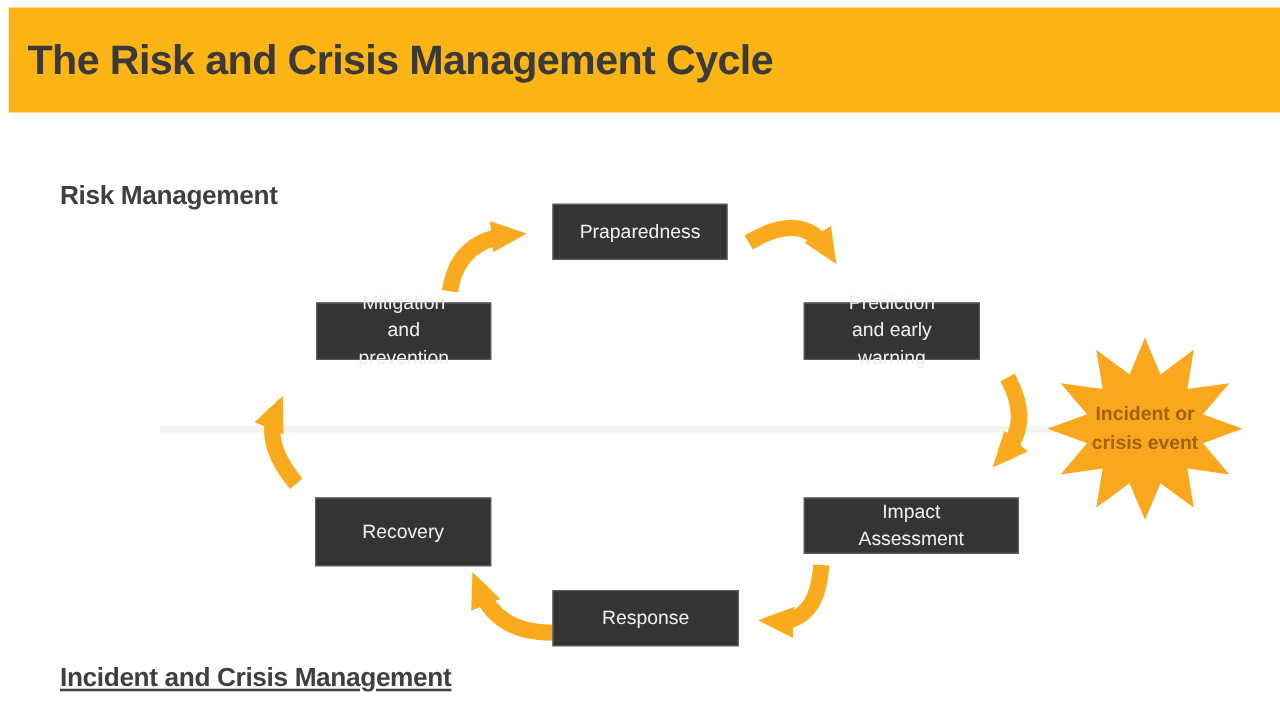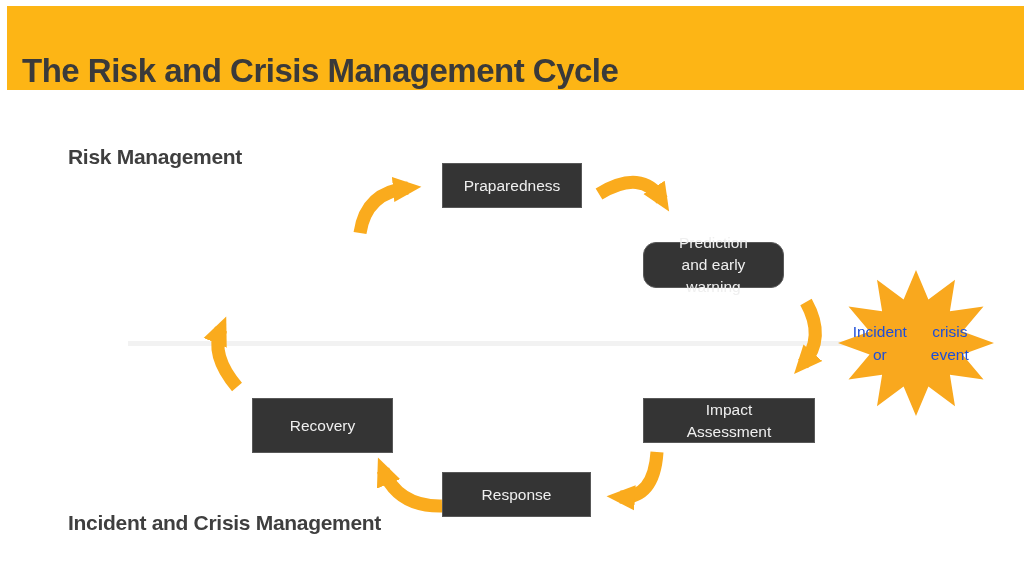--- a/index.html
+++ b/index.html
@@ -20,7 +20,7 @@
     width: 1017px; height: 84px;
     background: #FDB515;
     display: flex;
-    align-items: flex-end;
+    align-items: center;
     padding-left: 15px;
   }
   .header-title {

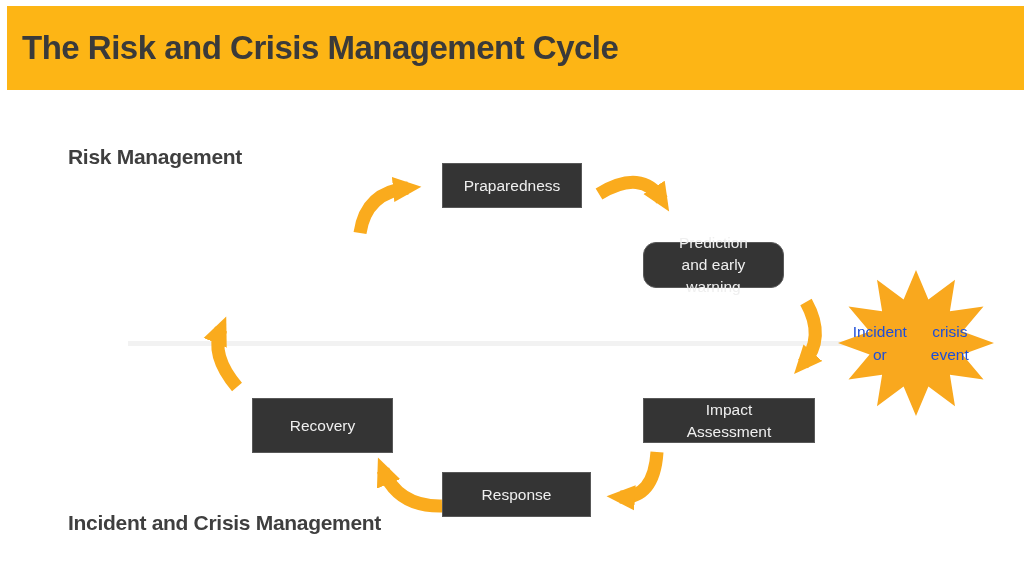--- a/index.html
+++ b/index.html
@@ -36,7 +36,6 @@
     font-weight: 700;
     letter-spacing: -0.3px;
     color: #3F3F3F;
-    margin-left: 20px;
   }
   .label-top { left: 48px; top: 145px; }
   .label-bottom { left: 48px; top: 511px; }

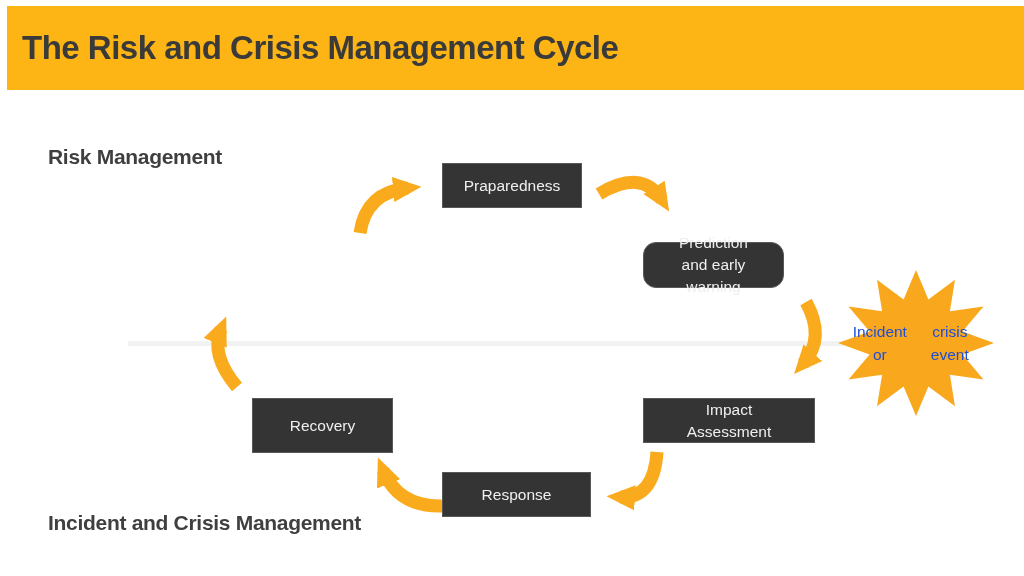--- a/index.html
+++ b/index.html
@@ -125,6 +125,7 @@
   <div class="node node-impact">Impact Assessment</div>
   <div class="node node-response">Response</div>
   <div class="node node-recovery">Recovery</div>
+  <div class="node node-mitigation">Mitigation and prevention</div>
 
   <div class="star-text">
     <span>Incident or</span>

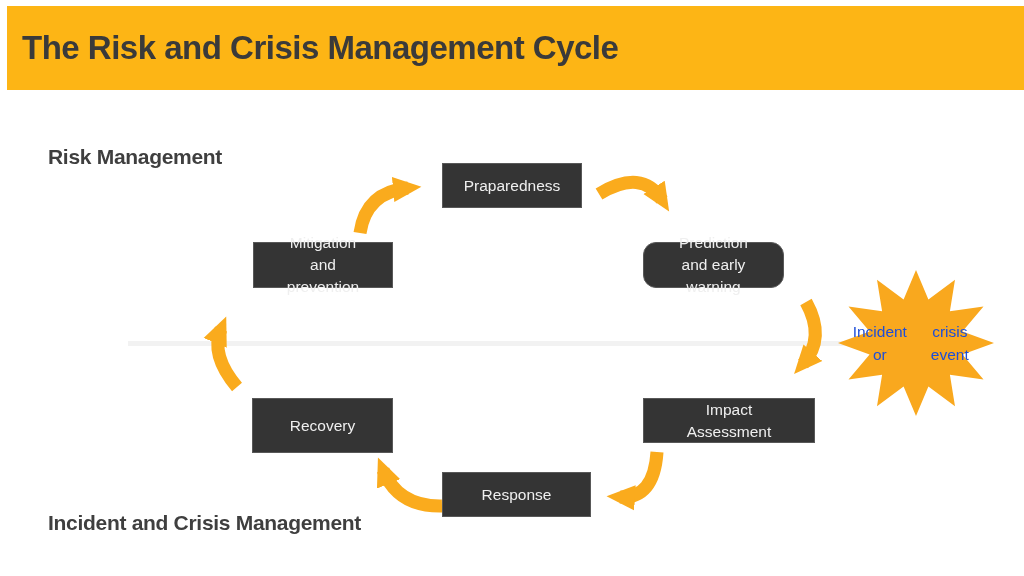--- a/index.html
+++ b/index.html
@@ -68,7 +68,7 @@
     padding: 2px 32px;
   }
   .node-preparedness { left: 442px; top: 163px; width: 140px; height: 45px; }
-  .node-prediction   { left: 643px; top: 242px; width: 141px; height: 46px; border-radius: 13px; }
+  .node-prediction   { left: 643px; top: 242px; width: 141px; height: 46px; }
   .node-impact       { left: 643px; top: 398px; width: 172px; height: 45px; }
   .node-response     { left: 442px; top: 472px; width: 149px; height: 45px; }
   .node-recovery     { left: 252px; top: 398px; width: 141px; height: 55px; }

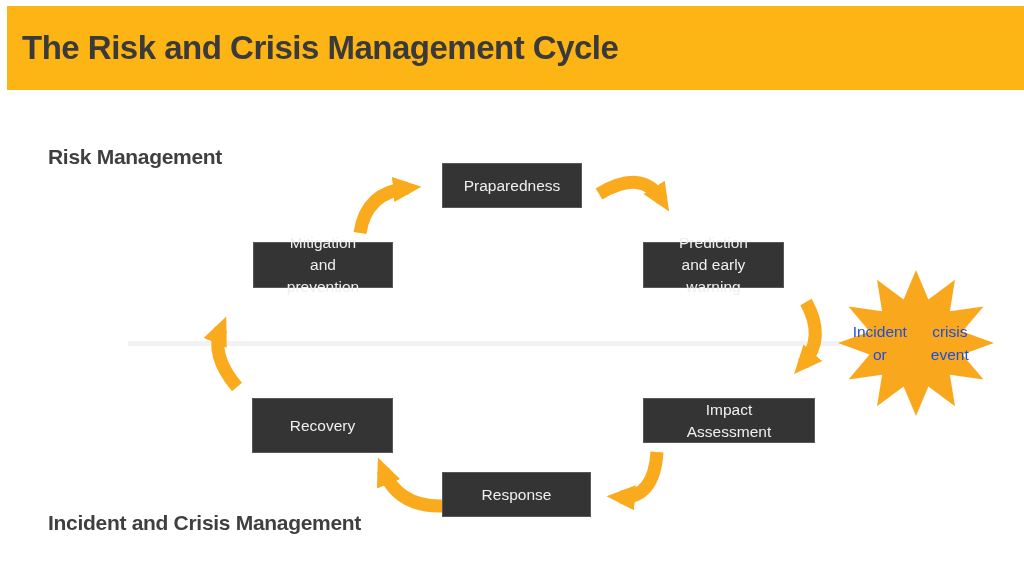--- a/index.html
+++ b/index.html
@@ -79,14 +79,14 @@
     left: 846px; top: 313px;
     width: 140px; height: 60px;
     display: flex;
-    flex-direction: row;
+    flex-direction: column;
     align-items: center;
     justify-content: center;
     text-align: center;
     font-size: 15.5px;
-    font-weight: 400;
+    font-weight: 700;
     line-height: 1.5;
-    color: #1d4ed8;
+    color: #a16207;
   }
 </style>
 </head>

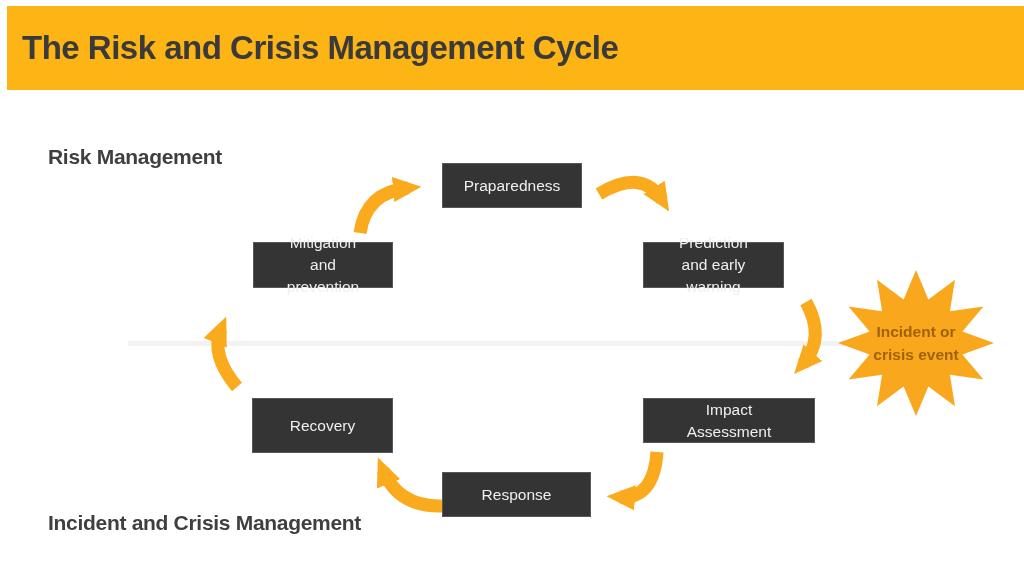--- a/index.html
+++ b/index.html
@@ -38,7 +38,7 @@
     color: #3F3F3F;
   }
   .label-top { left: 48px; top: 145px; }
-  .label-bottom { left: 48px; top: 511px; }
+  .label-bottom { left: 48px; top: 531px; text-decoration: underline; }
 
   .divider {
     position: absolute;

